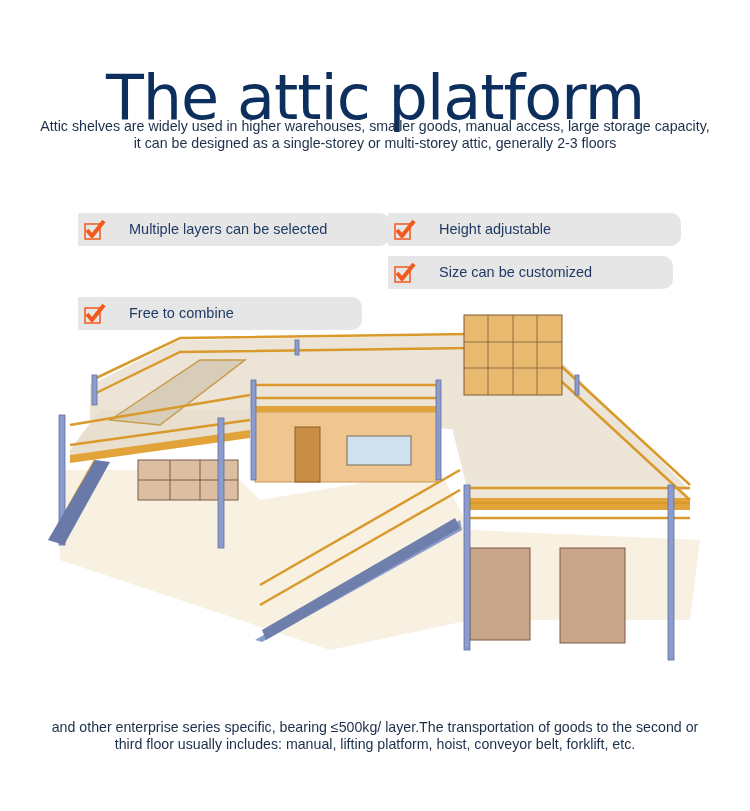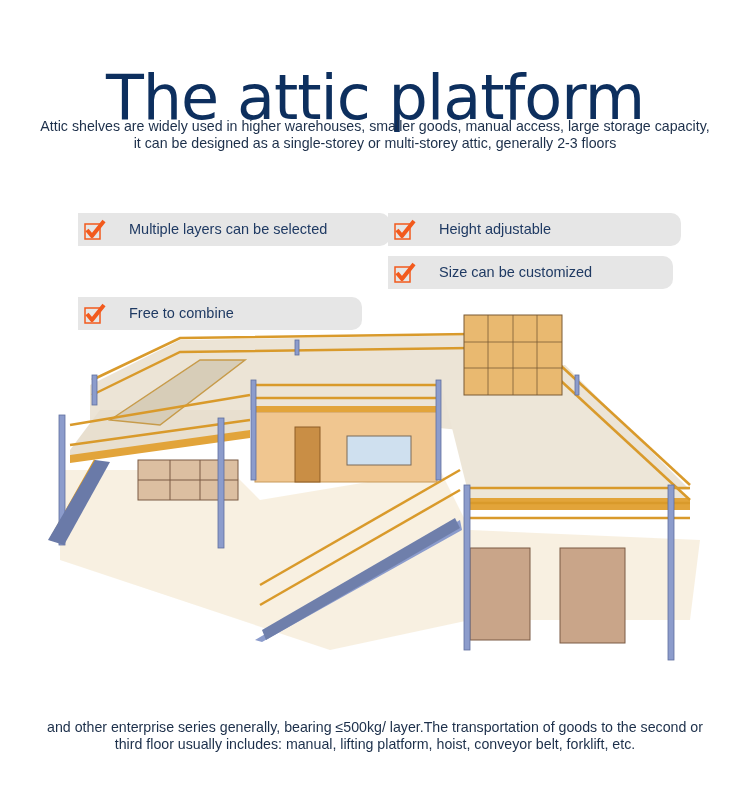--- a/index.html
+++ b/index.html
@@ -125,7 +125,7 @@
 </svg>
 
 <div class="outro">
-  <span>and other enterprise series generally, bearing ≤500kg/ layer.The transportation of goods to the second or</span>
+  <span>and other enterprise series specific, bearing ≤500kg/ layer.The transportation of goods to the second or</span>
   <span>third floor  usually includes: manual, lifting platform, hoist, conveyor belt, forklift, etc.</span>
 </div>
 

